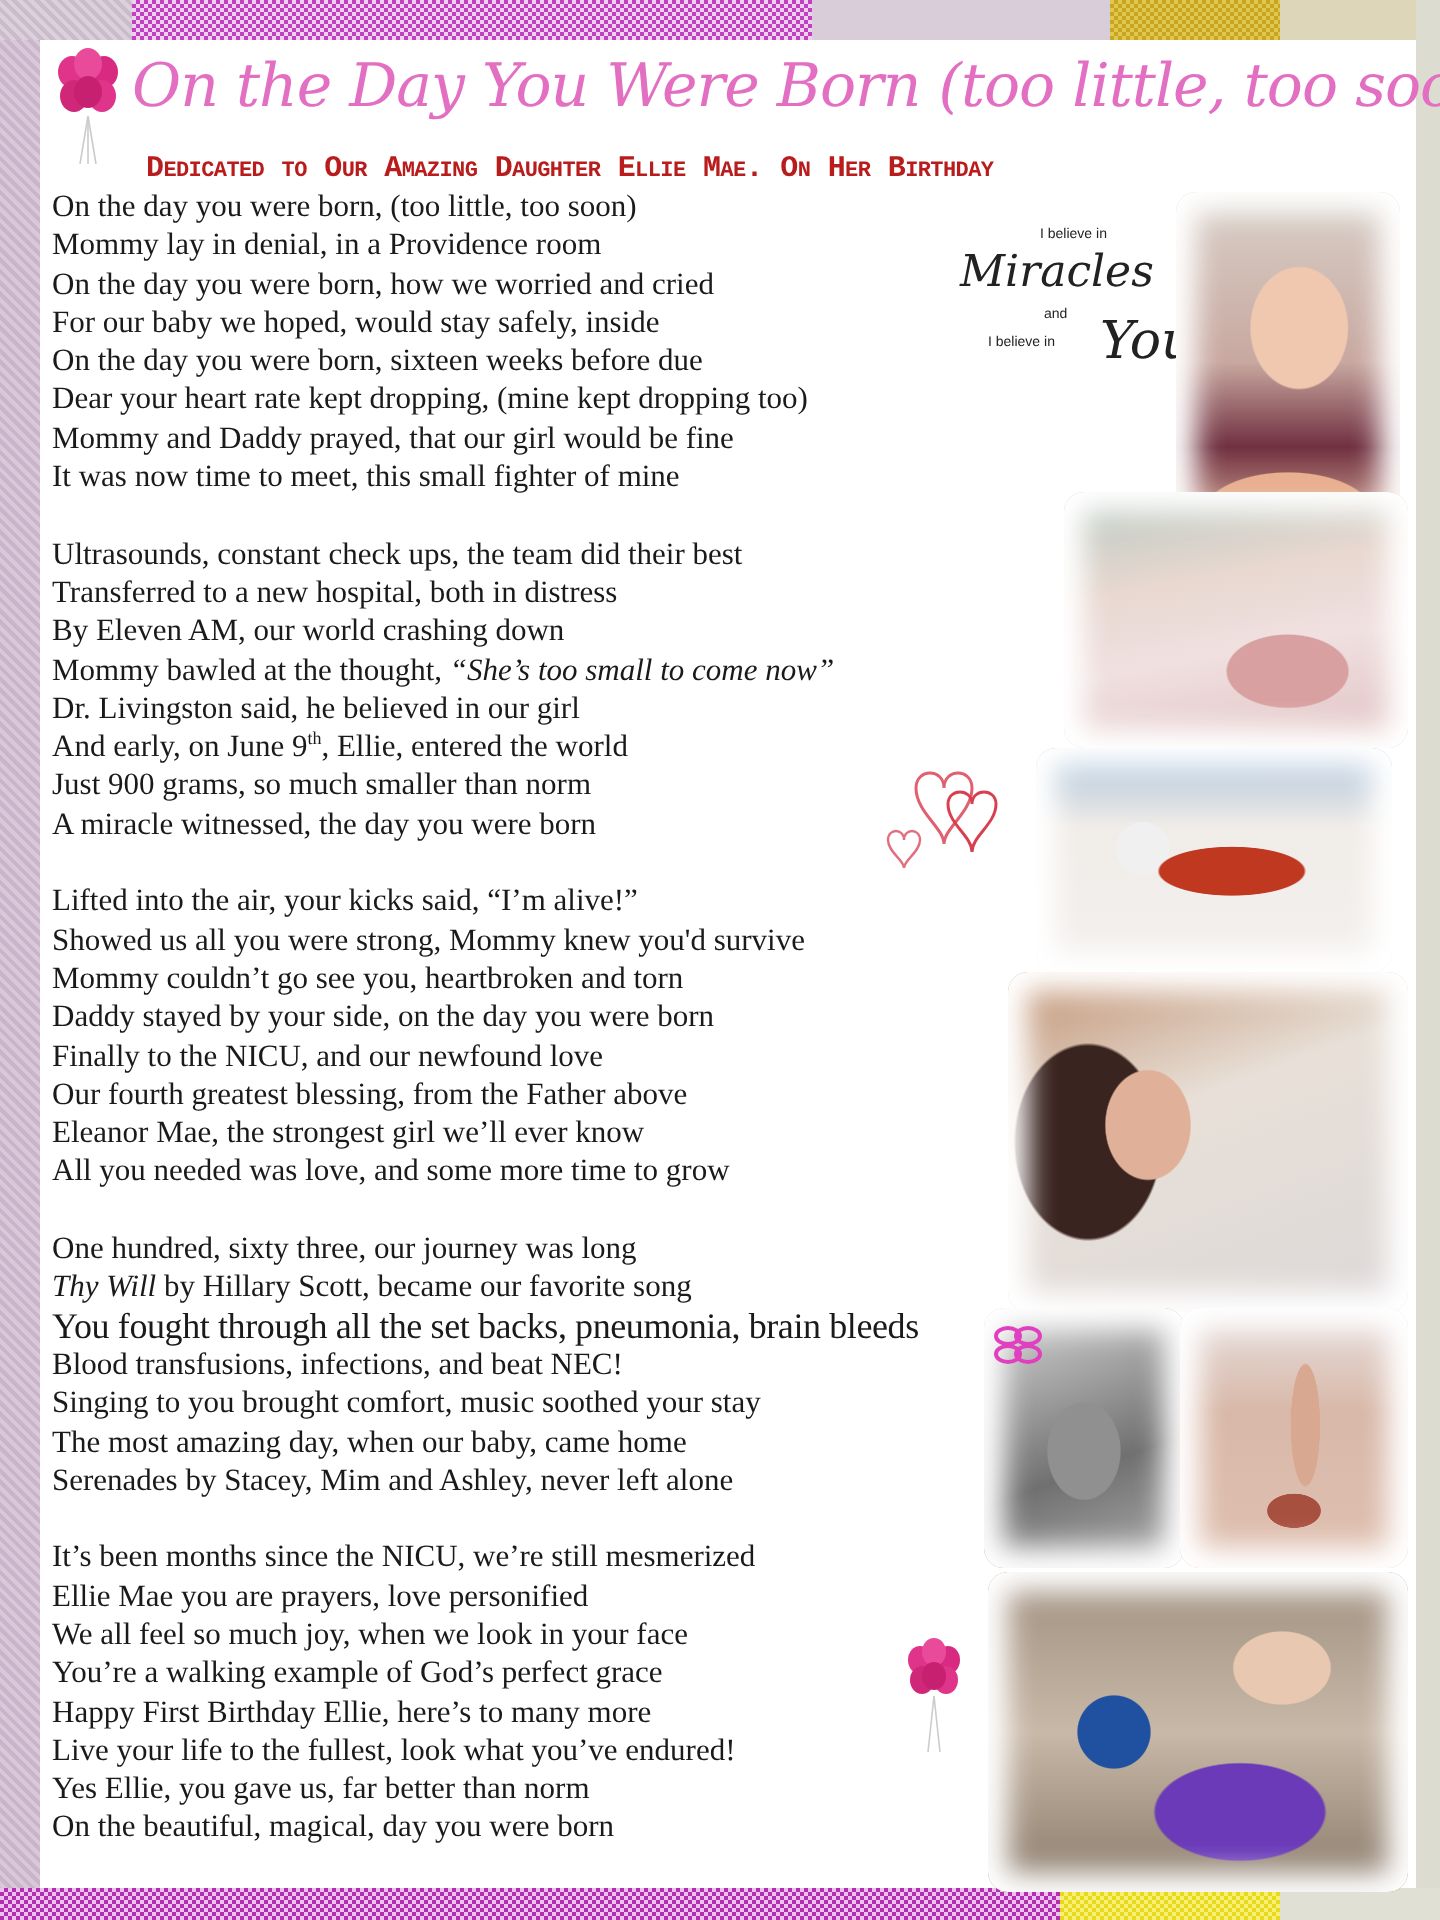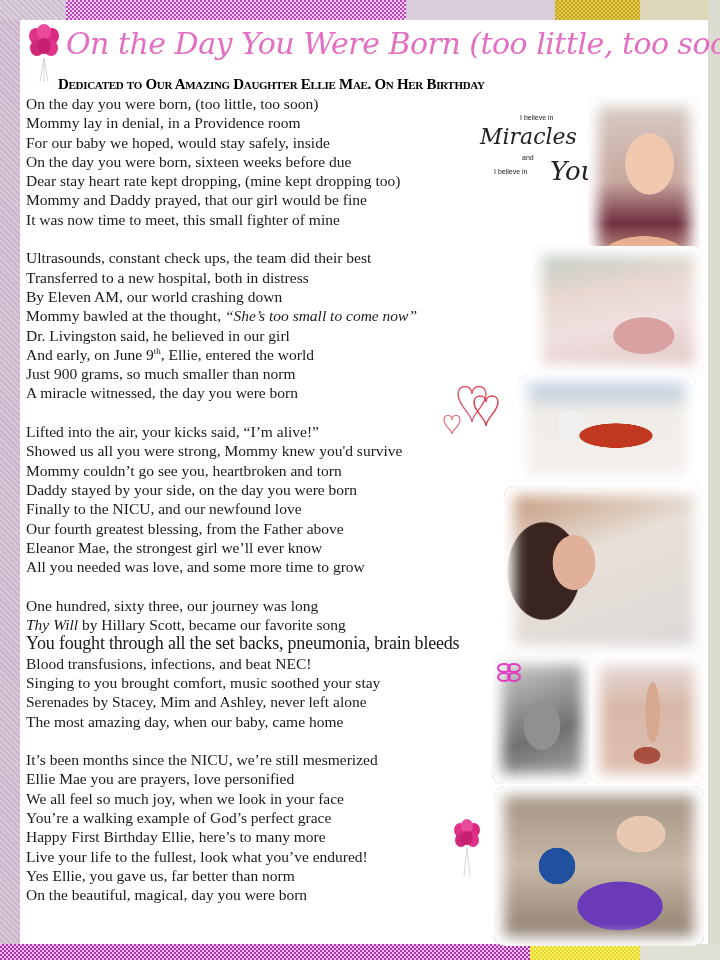--- a/index.html
+++ b/index.html
@@ -55,9 +55,9 @@
       font-size: 30px; color: #e36fc2; white-space: nowrap; letter-spacing: -0.5px;
     }
     .subtitle {
-      position: absolute; left: 58px; top: 76px; width: 640px;
-      font-family: Liberation Serif, serif; font-weight: bold;
-      font-variant: small-caps; font-size: 15px; color: #000000; white-space: nowrap;
+      position: absolute; left: 73px; top: 76px; width: 640px;
+      font-family: Liberation Mono, monospace; font-weight: bold;
+      font-variant: small-caps; font-size: 15px; color: #b91c1c; white-space: nowrap;
       letter-spacing: -0.3px;
     }
     .poem {

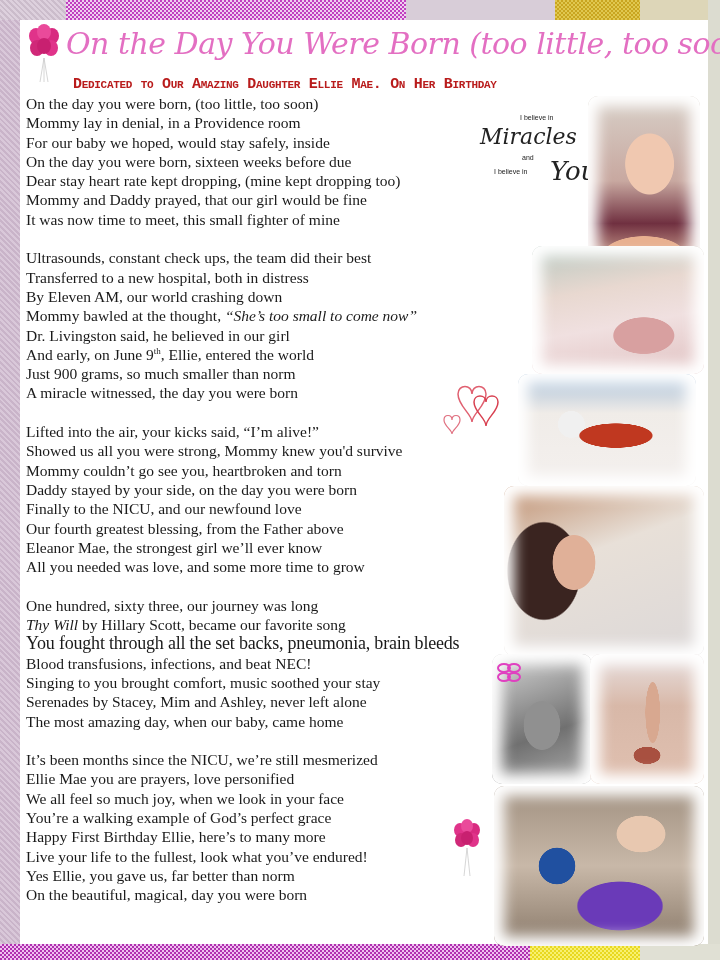--- a/index.html
+++ b/index.html
@@ -116,6 +116,7 @@
   <div class="stanza">
     <span class="line">On the day you were born, (too little, too soon)</span>
     <span class="line">Mommy lay in denial, in a Providence room</span>
+    <span class="line">On the day you were born, how we worried and cried</span>
     <span class="line">For our baby we hoped, would stay safely, inside</span>
     <span class="line">On the day you were born, sixteen weeks before due</span>
     <span class="line">Dear stay heart rate kept dropping, (mine kept dropping too)</span>

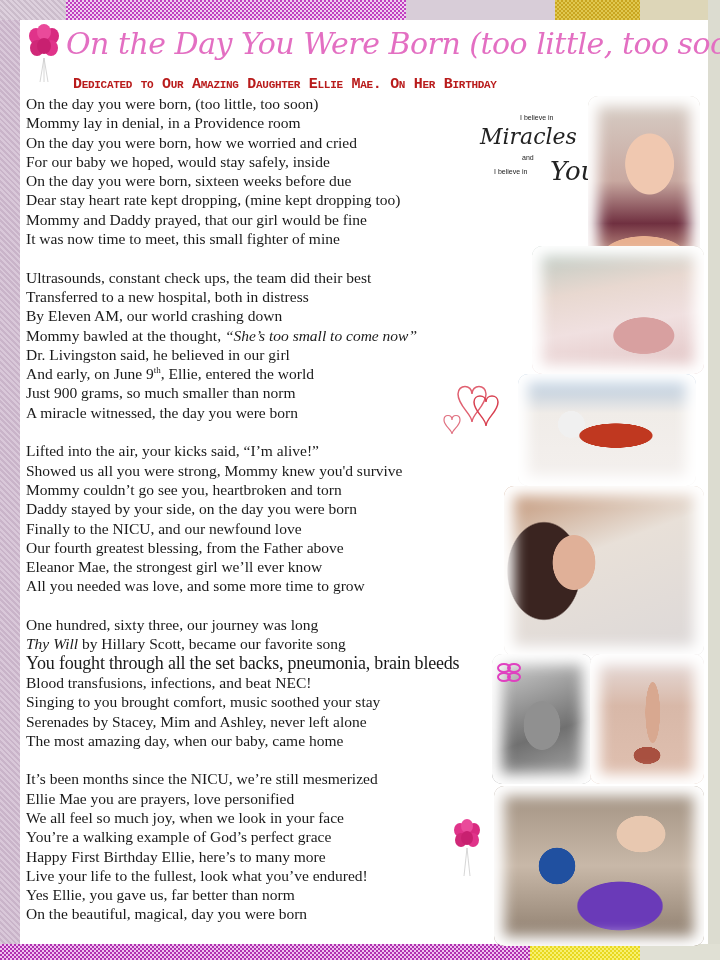--- a/index.html
+++ b/index.html
@@ -119,7 +119,7 @@
     <span class="line">On the day you were born, how we worried and cried</span>
     <span class="line">For our baby we hoped, would stay safely, inside</span>
     <span class="line">On the day you were born, sixteen weeks before due</span>
-    <span class="line">Dear stay heart rate kept dropping, (mine kept dropping too)</span>
+    <span class="line">Dear your heart rate kept dropping, (mine kept dropping too)</span>
     <span class="line">Mommy and Daddy prayed, that our girl would be fine</span>
     <span class="line">It was now time to meet, this small fighter of mine</span>
   </div>

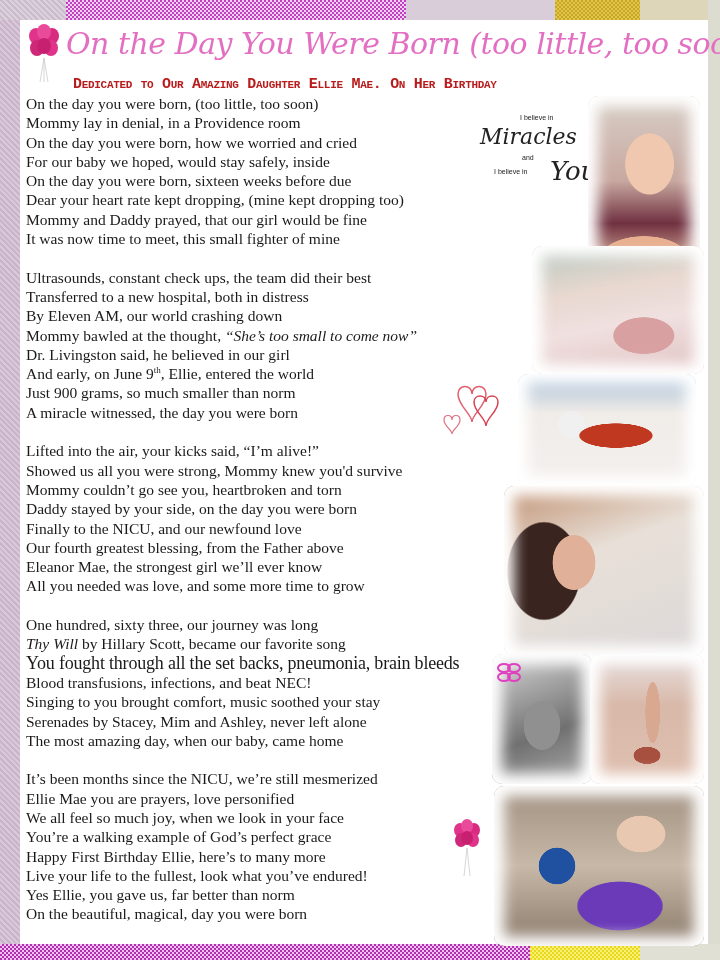--- a/index.html
+++ b/index.html
@@ -149,8 +149,8 @@
     <span class="line" style="font-size:18px; letter-spacing:-0.2px;">You fought through all the set backs, pneumonia, brain bleeds</span>
     <span class="line">Blood transfusions, infections, and beat NEC!</span>
     <span class="line">Singing to you brought comfort, music soothed your stay</span>
+    <span class="line">The most amazing day, when our baby, came home</span>
     <span class="line">Serenades by Stacey, Mim and Ashley, never left alone</span>
-    <span class="line">The most amazing day, when our baby, came home</span>
   </div>
   <div class="stanza">
     <span class="line">It’s been months since the NICU, we’re still mesmerized</span>

